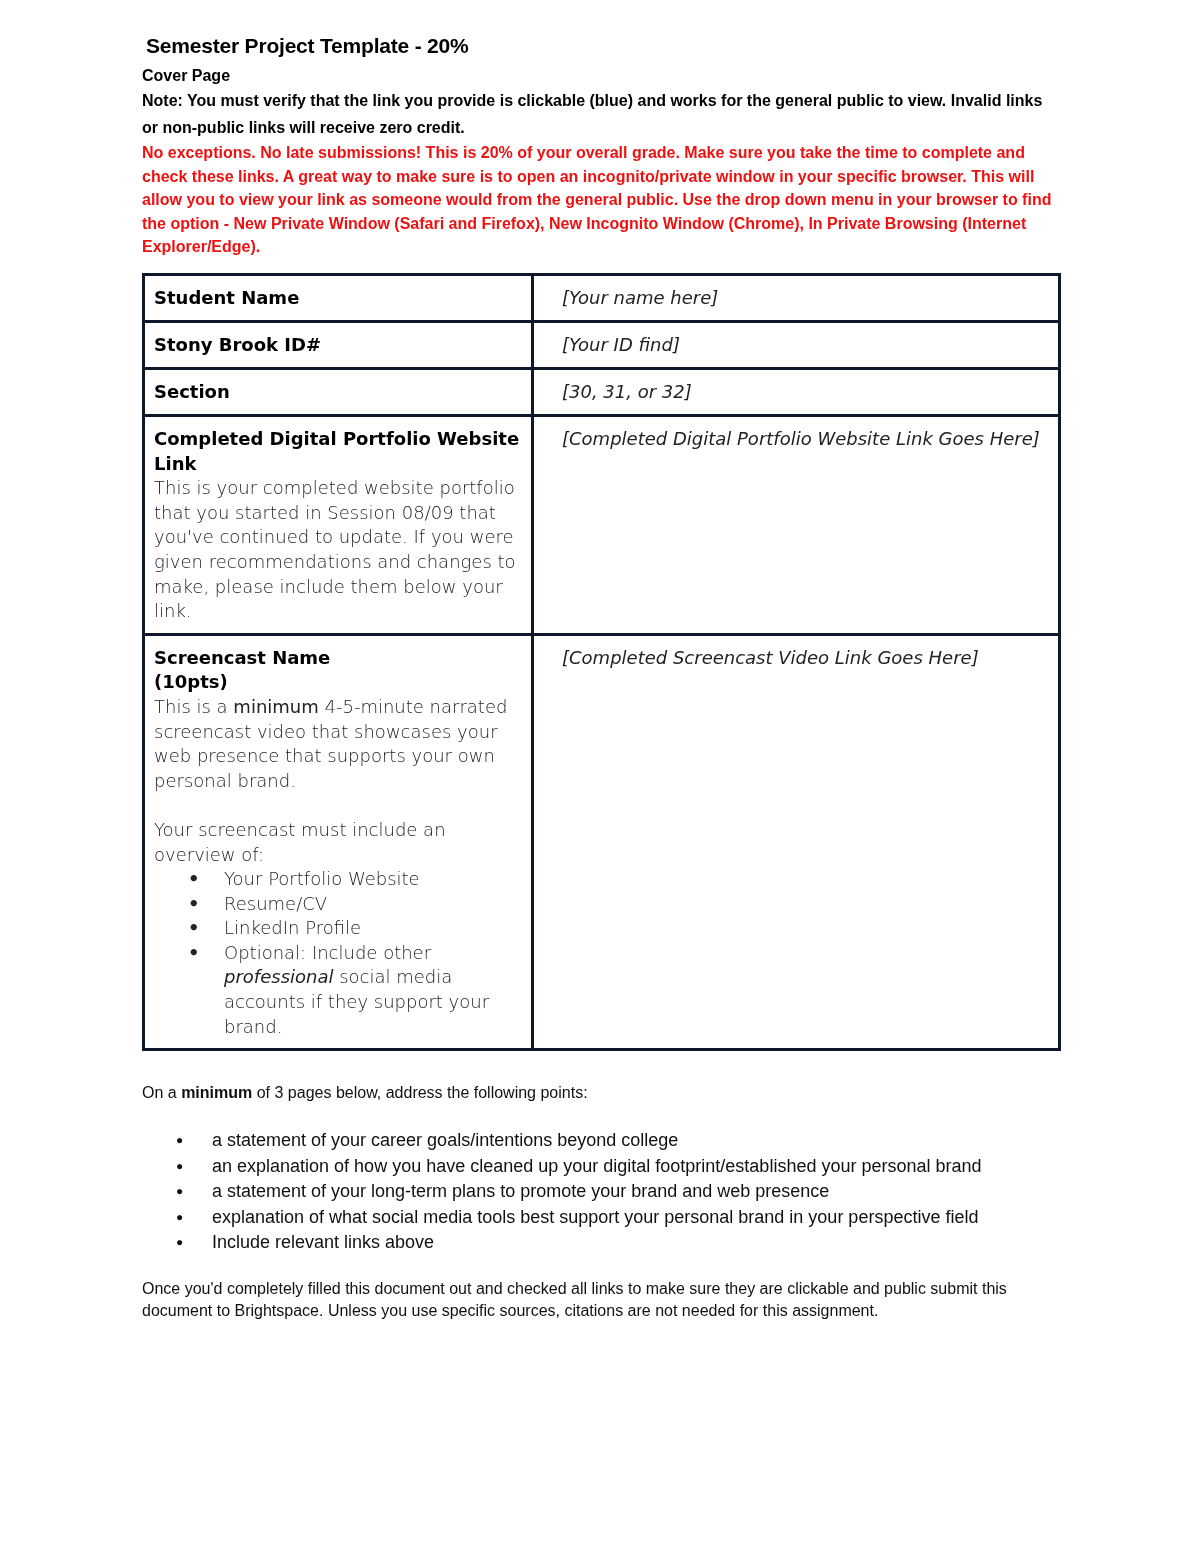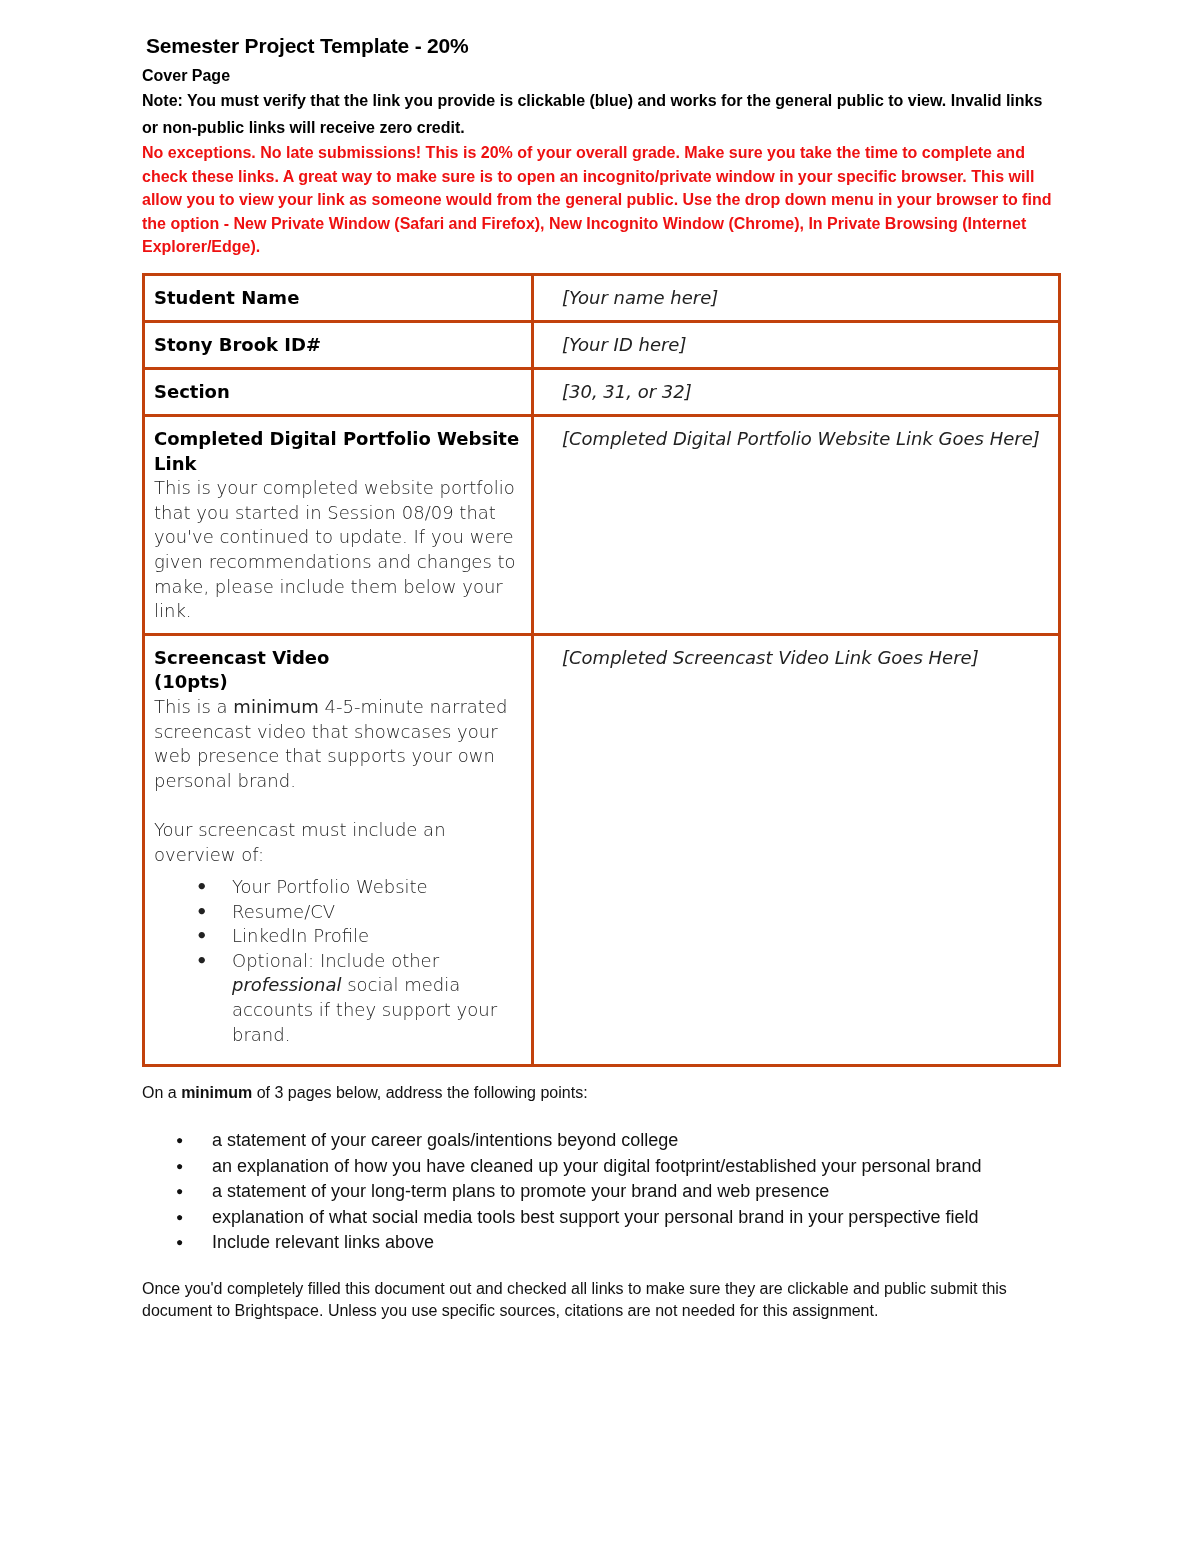--- a/index.html
+++ b/index.html
@@ -12,7 +12,7 @@
   .warn { font-size: 16px; font-weight: bold; line-height: 23.5px; color: #ee1111; }
   table.cover { position: absolute; left: 142px; top: 273px; width: 919px;
                 border-collapse: collapse; }
-  table.cover td { border: 3px solid #c2410c; vertical-align: top; padding: 10px 9px 9px 9px;
+  table.cover td { border: 3px solid #0f172a; vertical-align: top; padding: 10px 9px 9px 9px;
                    font-family: "DejaVu Sans", sans-serif; font-size: 18px; line-height: 24.6px;
                    font-weight: 300; }
   table.cover td.lbl { width: 368px; }

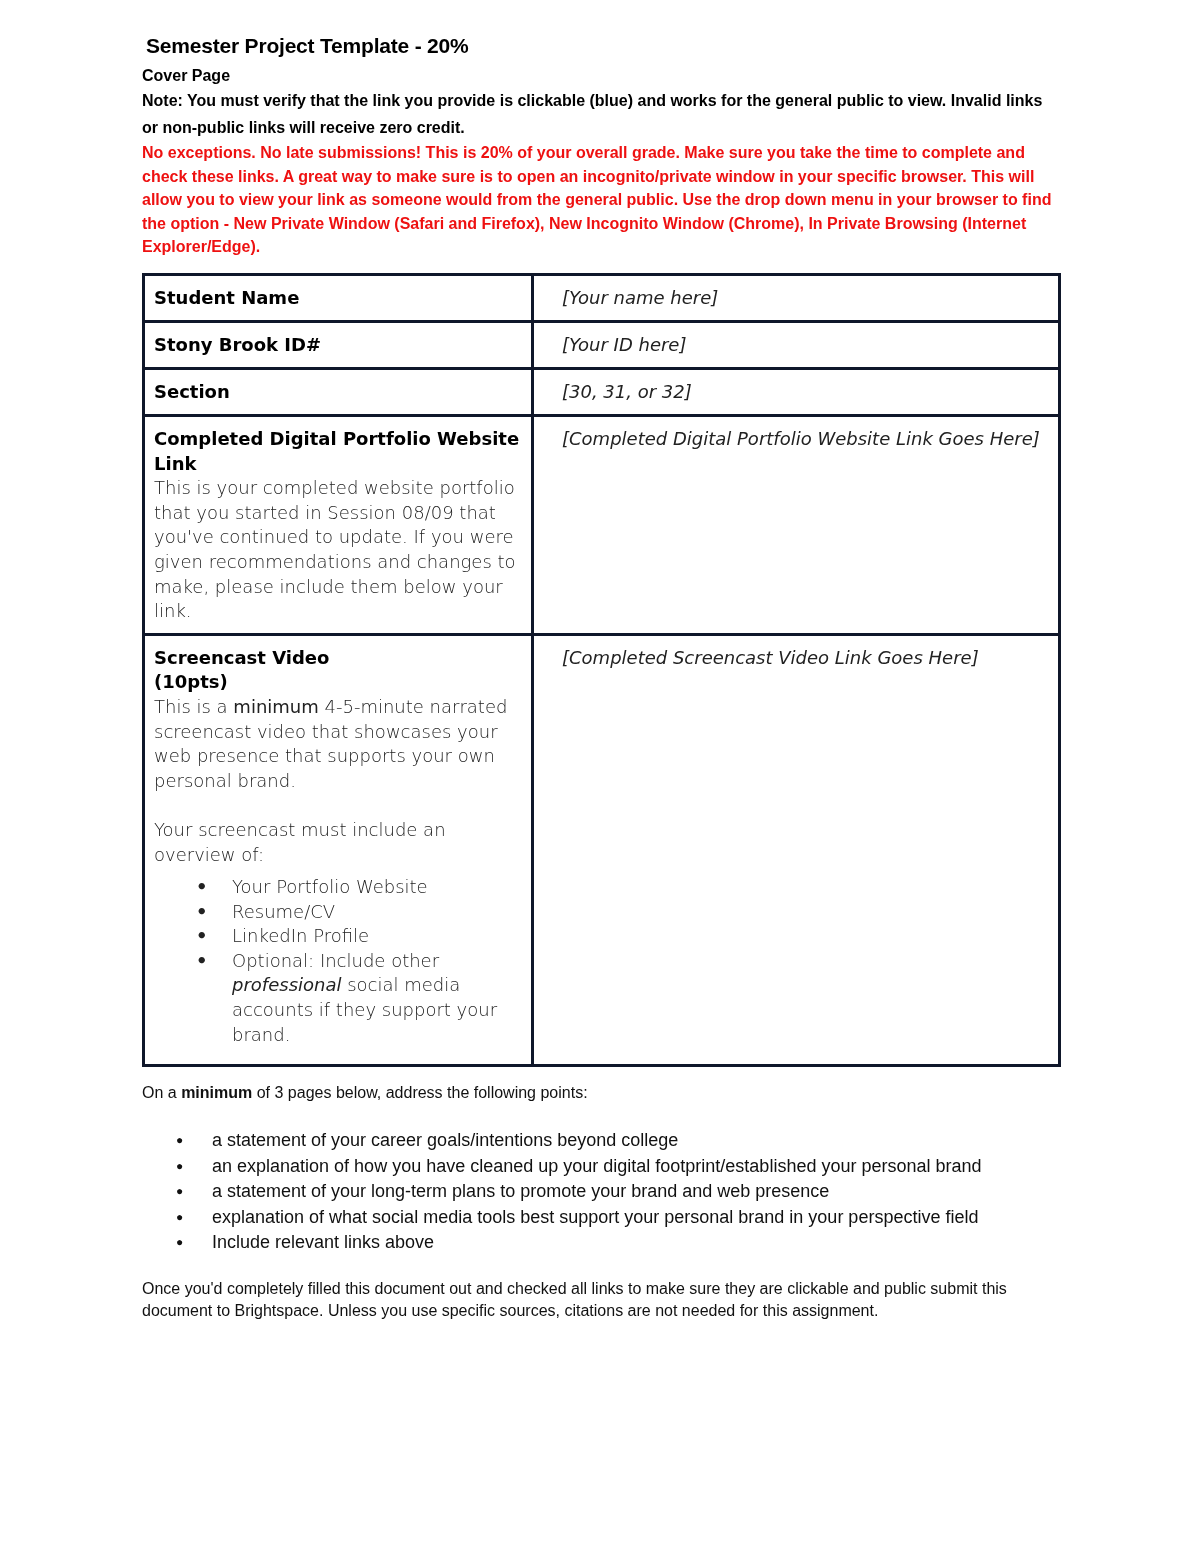--- a/index.html
+++ b/index.html
@@ -49,7 +49,7 @@
   </tr>
   <tr class="row-short">
     <td class="lbl"><span class="lbl-b">Stony Brook ID#</span></td>
-    <td class="val">[Your ID here]</td>
+    <td class="val">[Your ID find]</td>
   </tr>
   <tr class="row-short">
     <td class="lbl"><span class="lbl-b">Section</span></td>

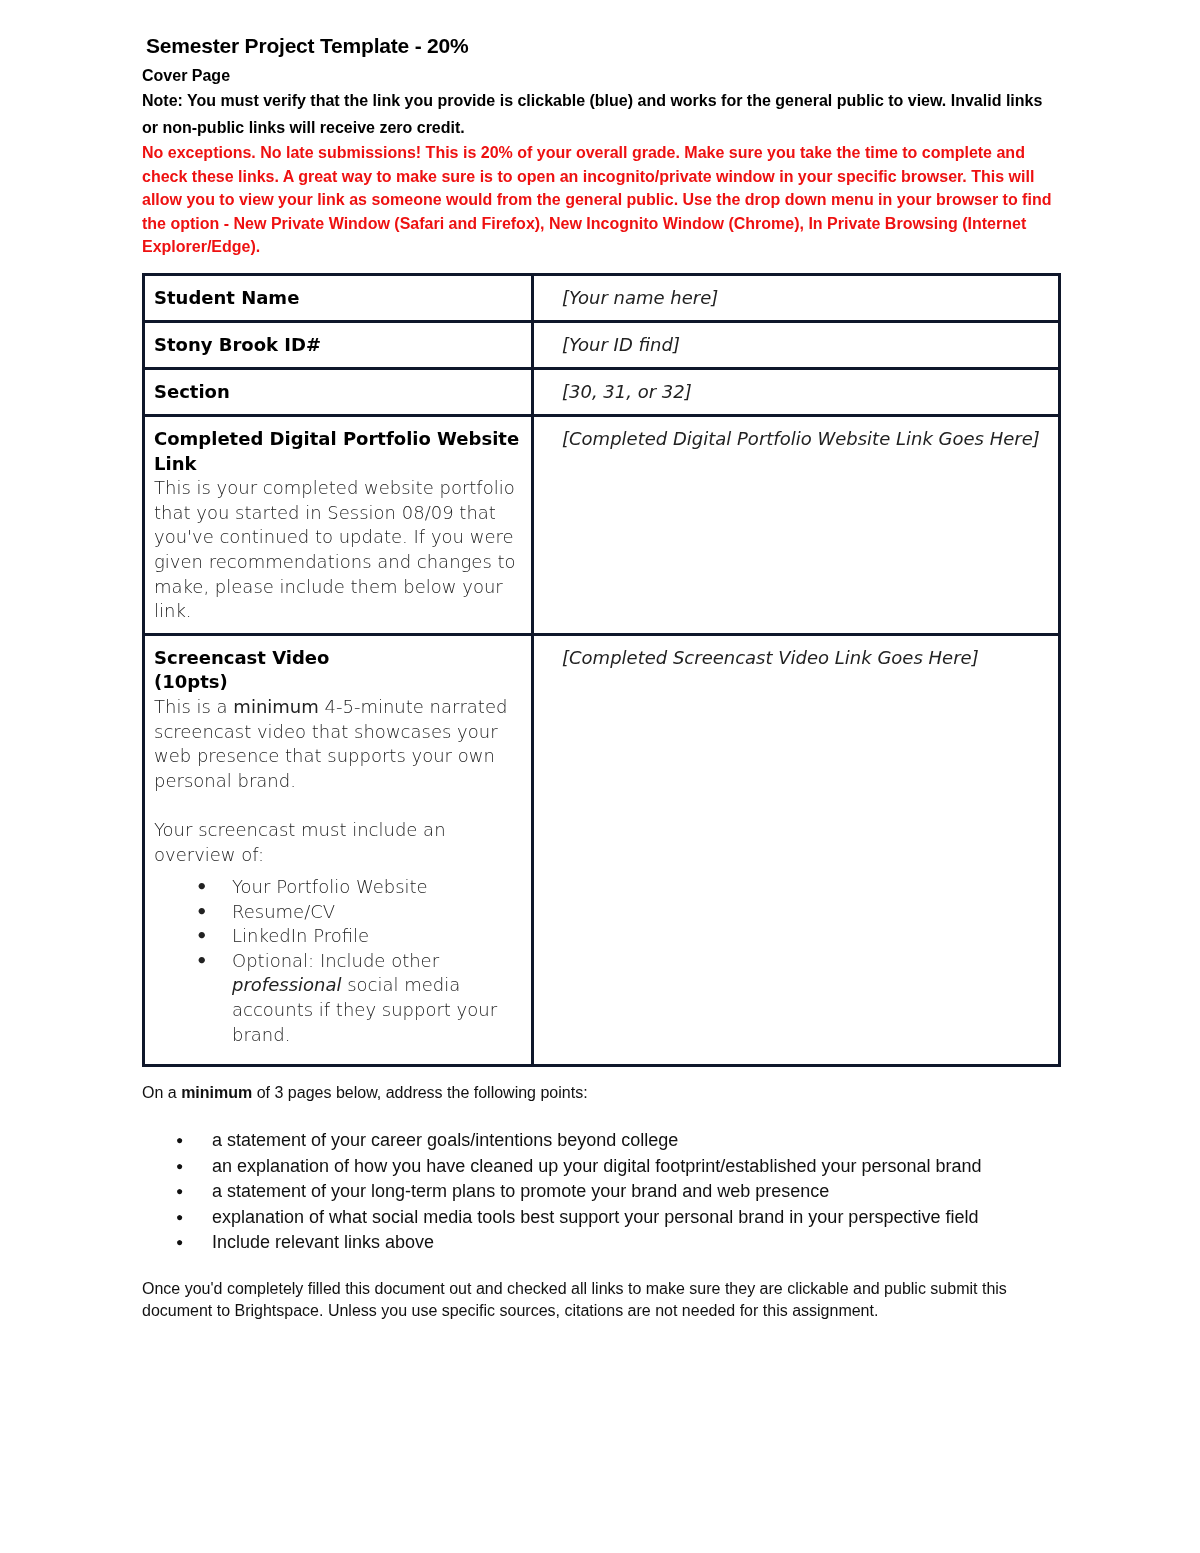--- a/index.html
+++ b/index.html
@@ -64,7 +64,7 @@
   </tr>
   <tr>
     <td class="lbl" style="height:392px;">
-      <div class="lbl-b">Screencast Video</div>
+      <div class="lbl-b">Screencast Name</div>
       <div class="lbl-b">(10pts)</div>
       <div class="desc"><span>This is a </span><b>minimum</b><span> 4-5-minute narrated screencast video that showcases your web presence that supports your own personal brand.</span></div>
       <div style="height:24.6px;"></div>

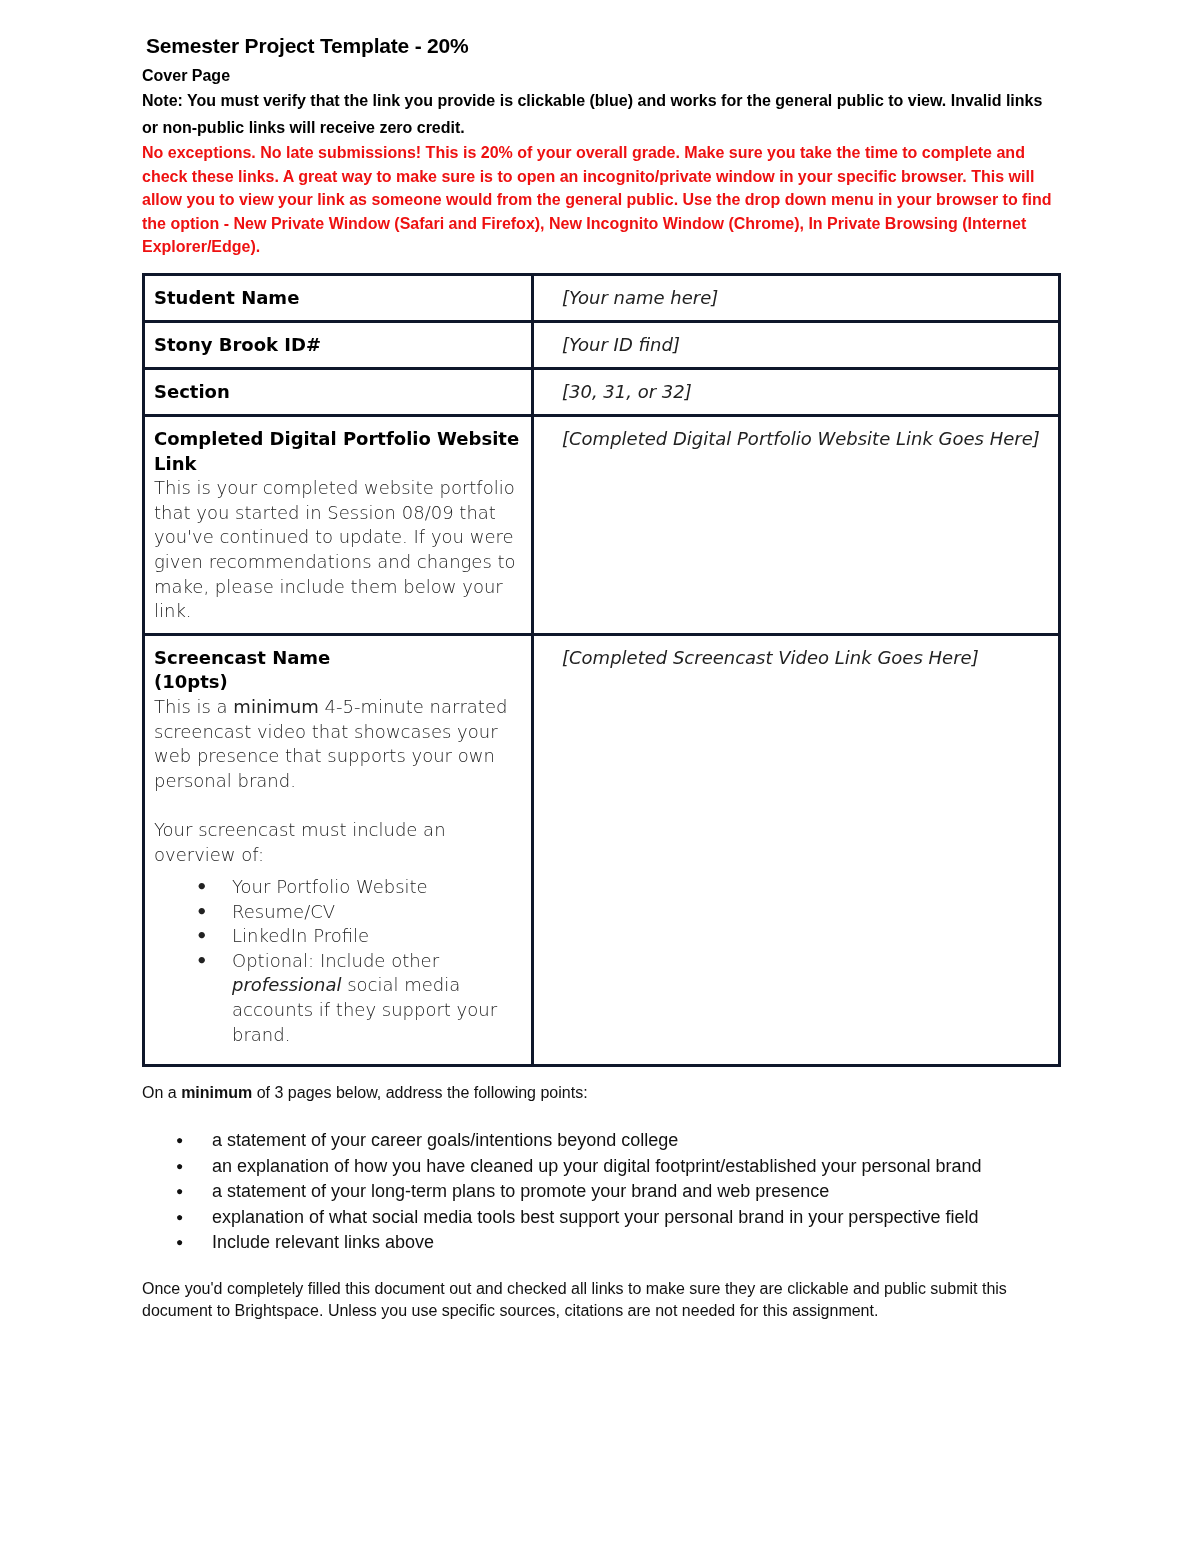--- a/index.html
+++ b/index.html
@@ -20,7 +20,7 @@
   .lbl-b { font-weight: bold; font-size: 18px; }
   .desc { color: #222; }
   .row-short td { height: 25px; }
-  ul.cover-list { margin: 8px; padding-left: 70px; list-style: none; }
+  ul.cover-list { margin: 0; padding-left: 70px; list-style: none; }
   ul.cover-list li { position: relative; }
   ul.cover-list li::before { content: "•"; position: absolute; left: -36px; font-weight: bold; }
   .reflect { position: absolute; left: 142px; top: 1082px; width: 930px; }

